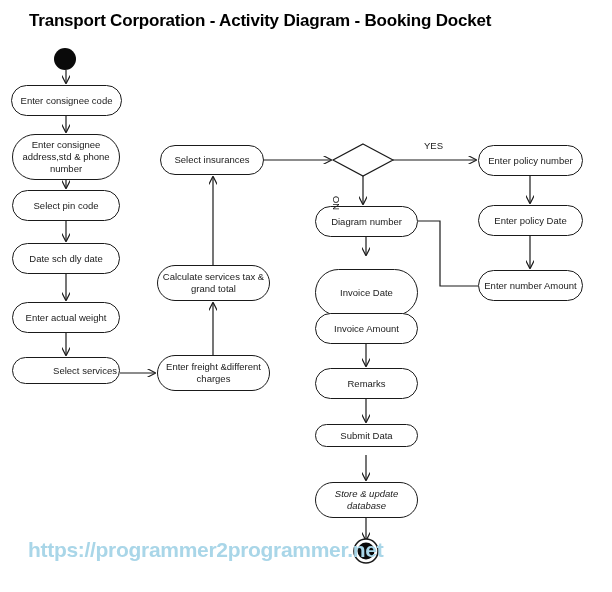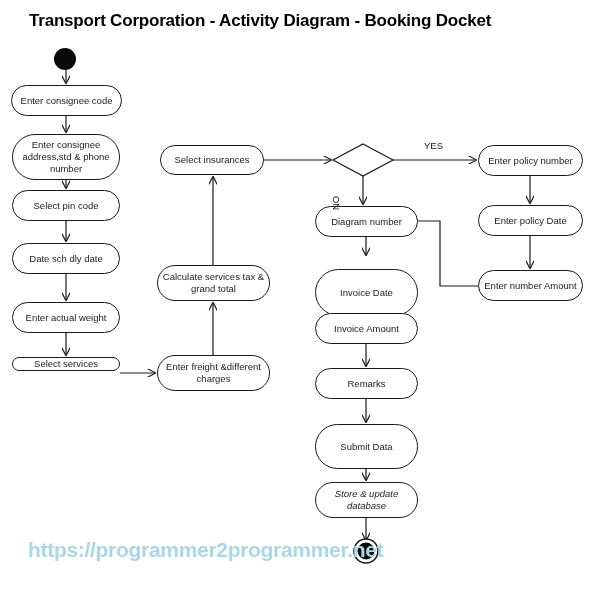--- a/index.html
+++ b/index.html
@@ -139,7 +139,7 @@
 <div class="node" style="left:12px;top:302px;width:108px;height:31px;">
   <span>Enter actual weight</span>
 </div>
-<div class="node" style="left:12px;top:357px;width:108px;height:14px;">
+<div class="node" style="left:12px;top:357px;width:108px;height:27px;text-align:right;">
   <span>Select services</span>
 </div>
 

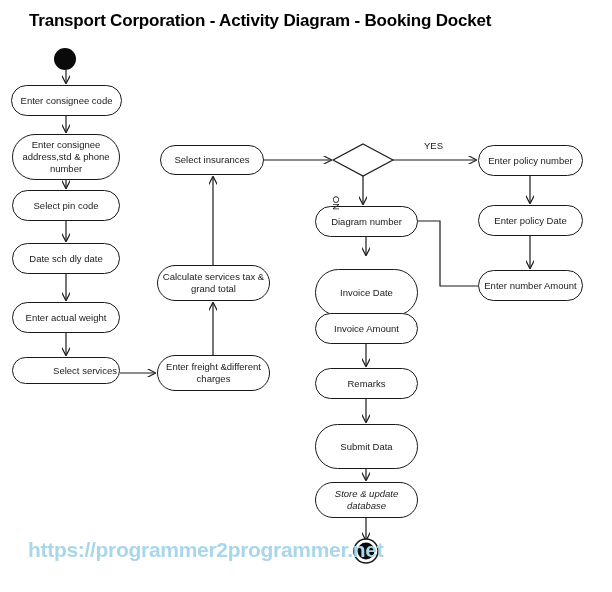--- a/index.html
+++ b/index.html
@@ -175,7 +175,7 @@
 <div class="node" style="left:315px;top:368px;width:103px;height:31px;text-align:center;">
   <span>Remarks</span>
 </div>
-<div class="node" style="left:315px;top:424px;width:103px;height:45px;">
+<div class="node" style="left:315px;top:424px;width:103px;height:23px;">
   <span>Submit Data</span>
 </div>
 <div class="node" style="left:315px;top:482px;width:103px;height:36px;font-style:italic;">

